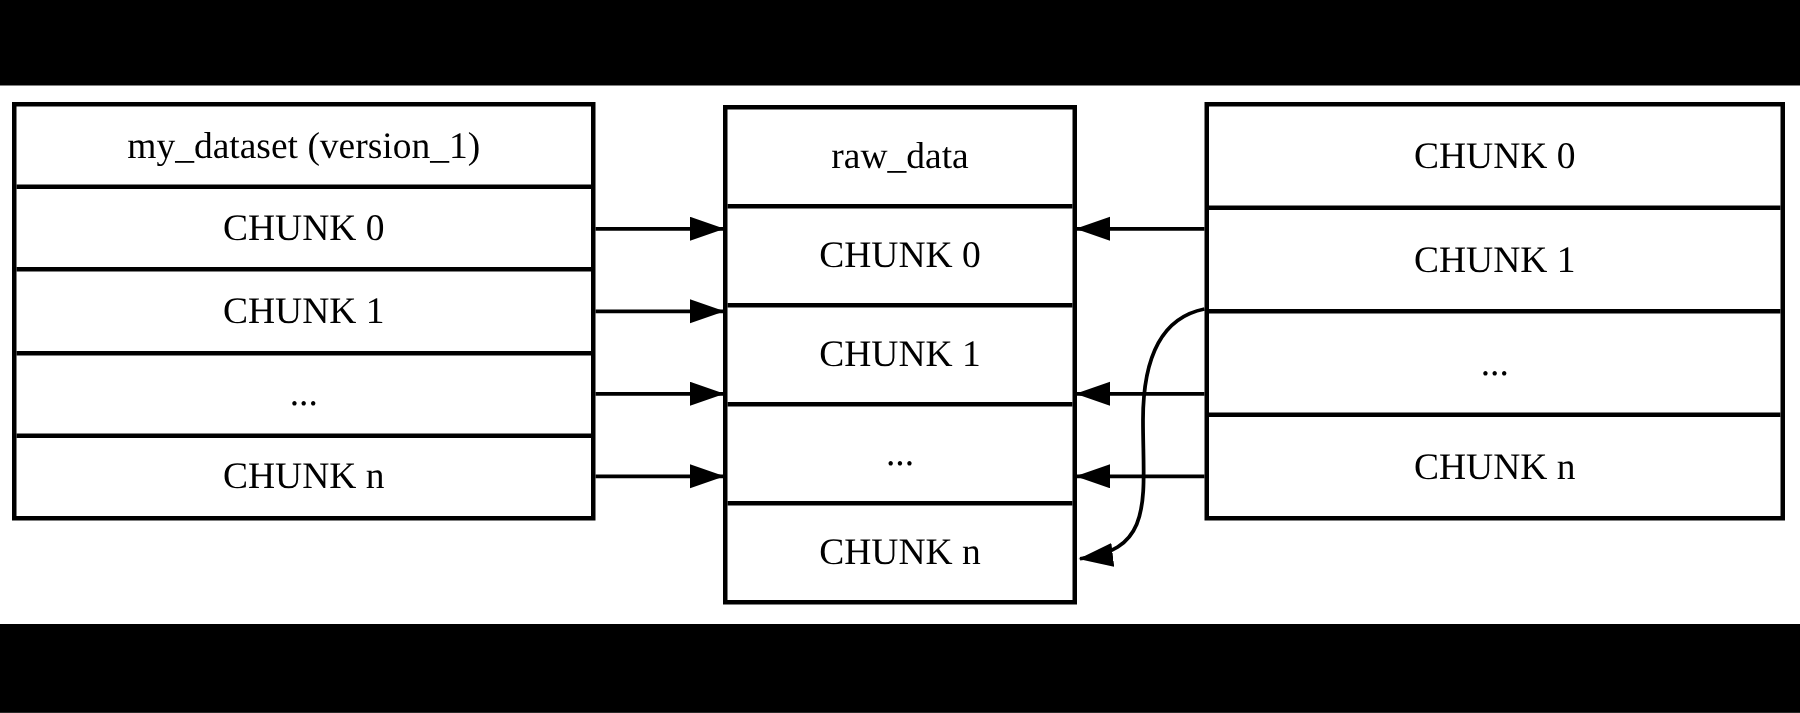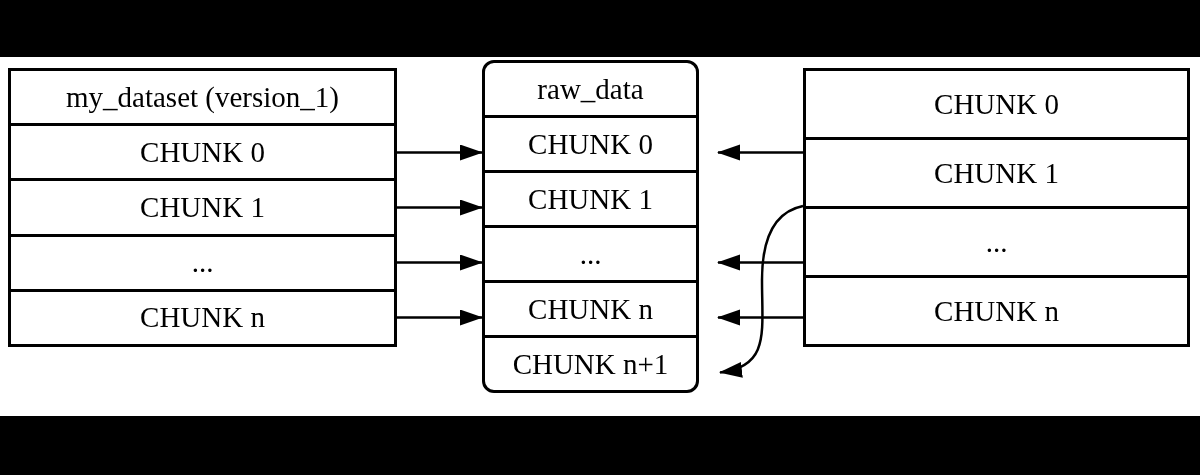--- a/index.html
+++ b/index.html
@@ -37,7 +37,7 @@
     display: flex;
     align-items: center;
     justify-content: center;
-    font-size: 29px;
+    font-size: 25px;
     line-height: 1;
     border-top: 3px solid #000;
     white-space: nowrap;

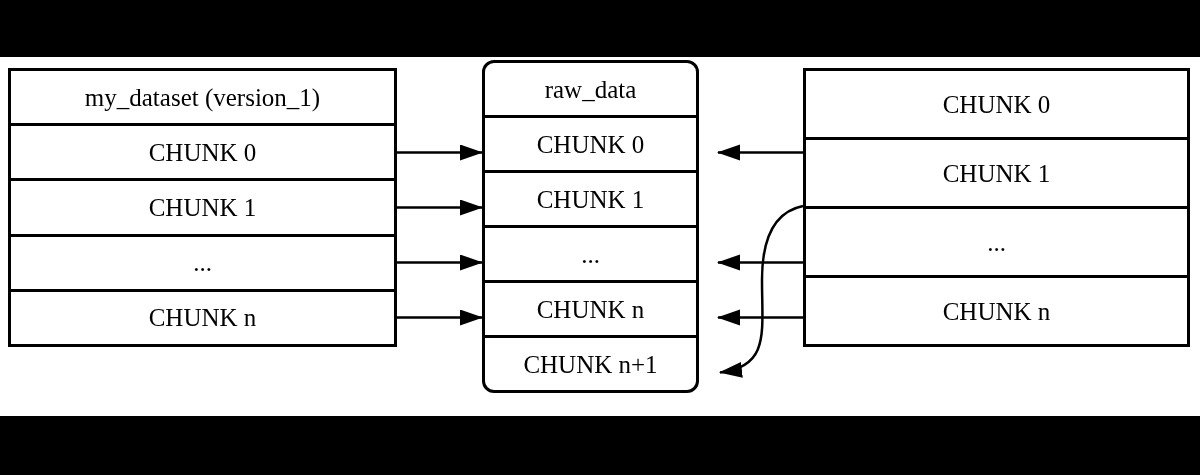--- a/index.html
+++ b/index.html
@@ -30,7 +30,7 @@
     flex-direction: column;
   }
   #table-version1 { left: 8px;   top: 68px; width: 389px; height: 279px; }
-  #table-raw-data { left: 482px; top: 60px; width: 217px; height: 333px; border-radius: 12px; }
+  #table-raw-data { left: 482px; top: 70px; width: 236px; height: 333px; }
   #table-version2 { left: 803px; top: 68px; width: 387px; height: 279px; }
   .dtable .cell {
     flex: 1 1 0;

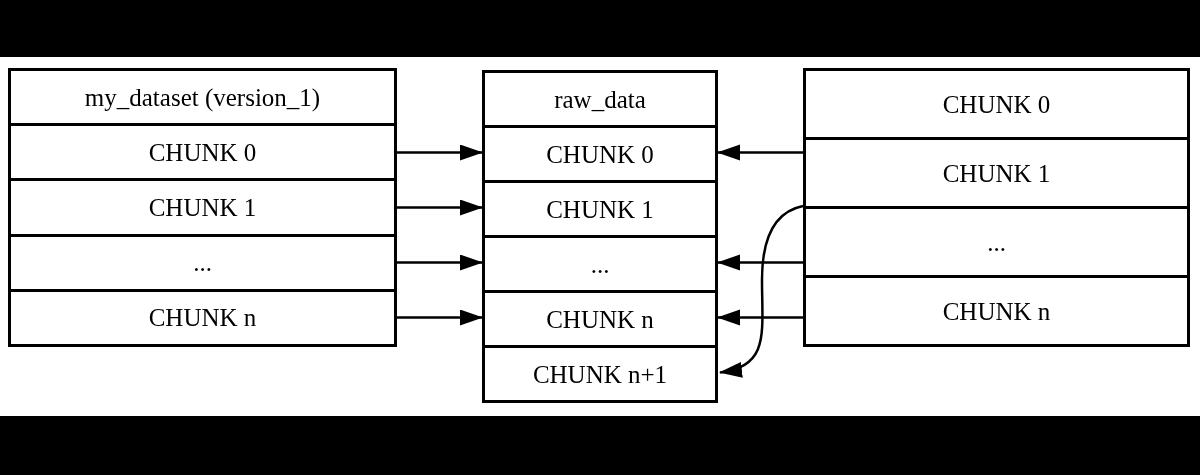--- a/index.html
+++ b/index.html
@@ -74,7 +74,6 @@
     <div class="cell">CHUNK 1</div>
     <div class="cell">...</div>
     <div class="cell">CHUNK n</div>
-    <div class="cell">CHUNK n+1</div>
   </div>
 
   <div id="table-version2" class="dtable">

